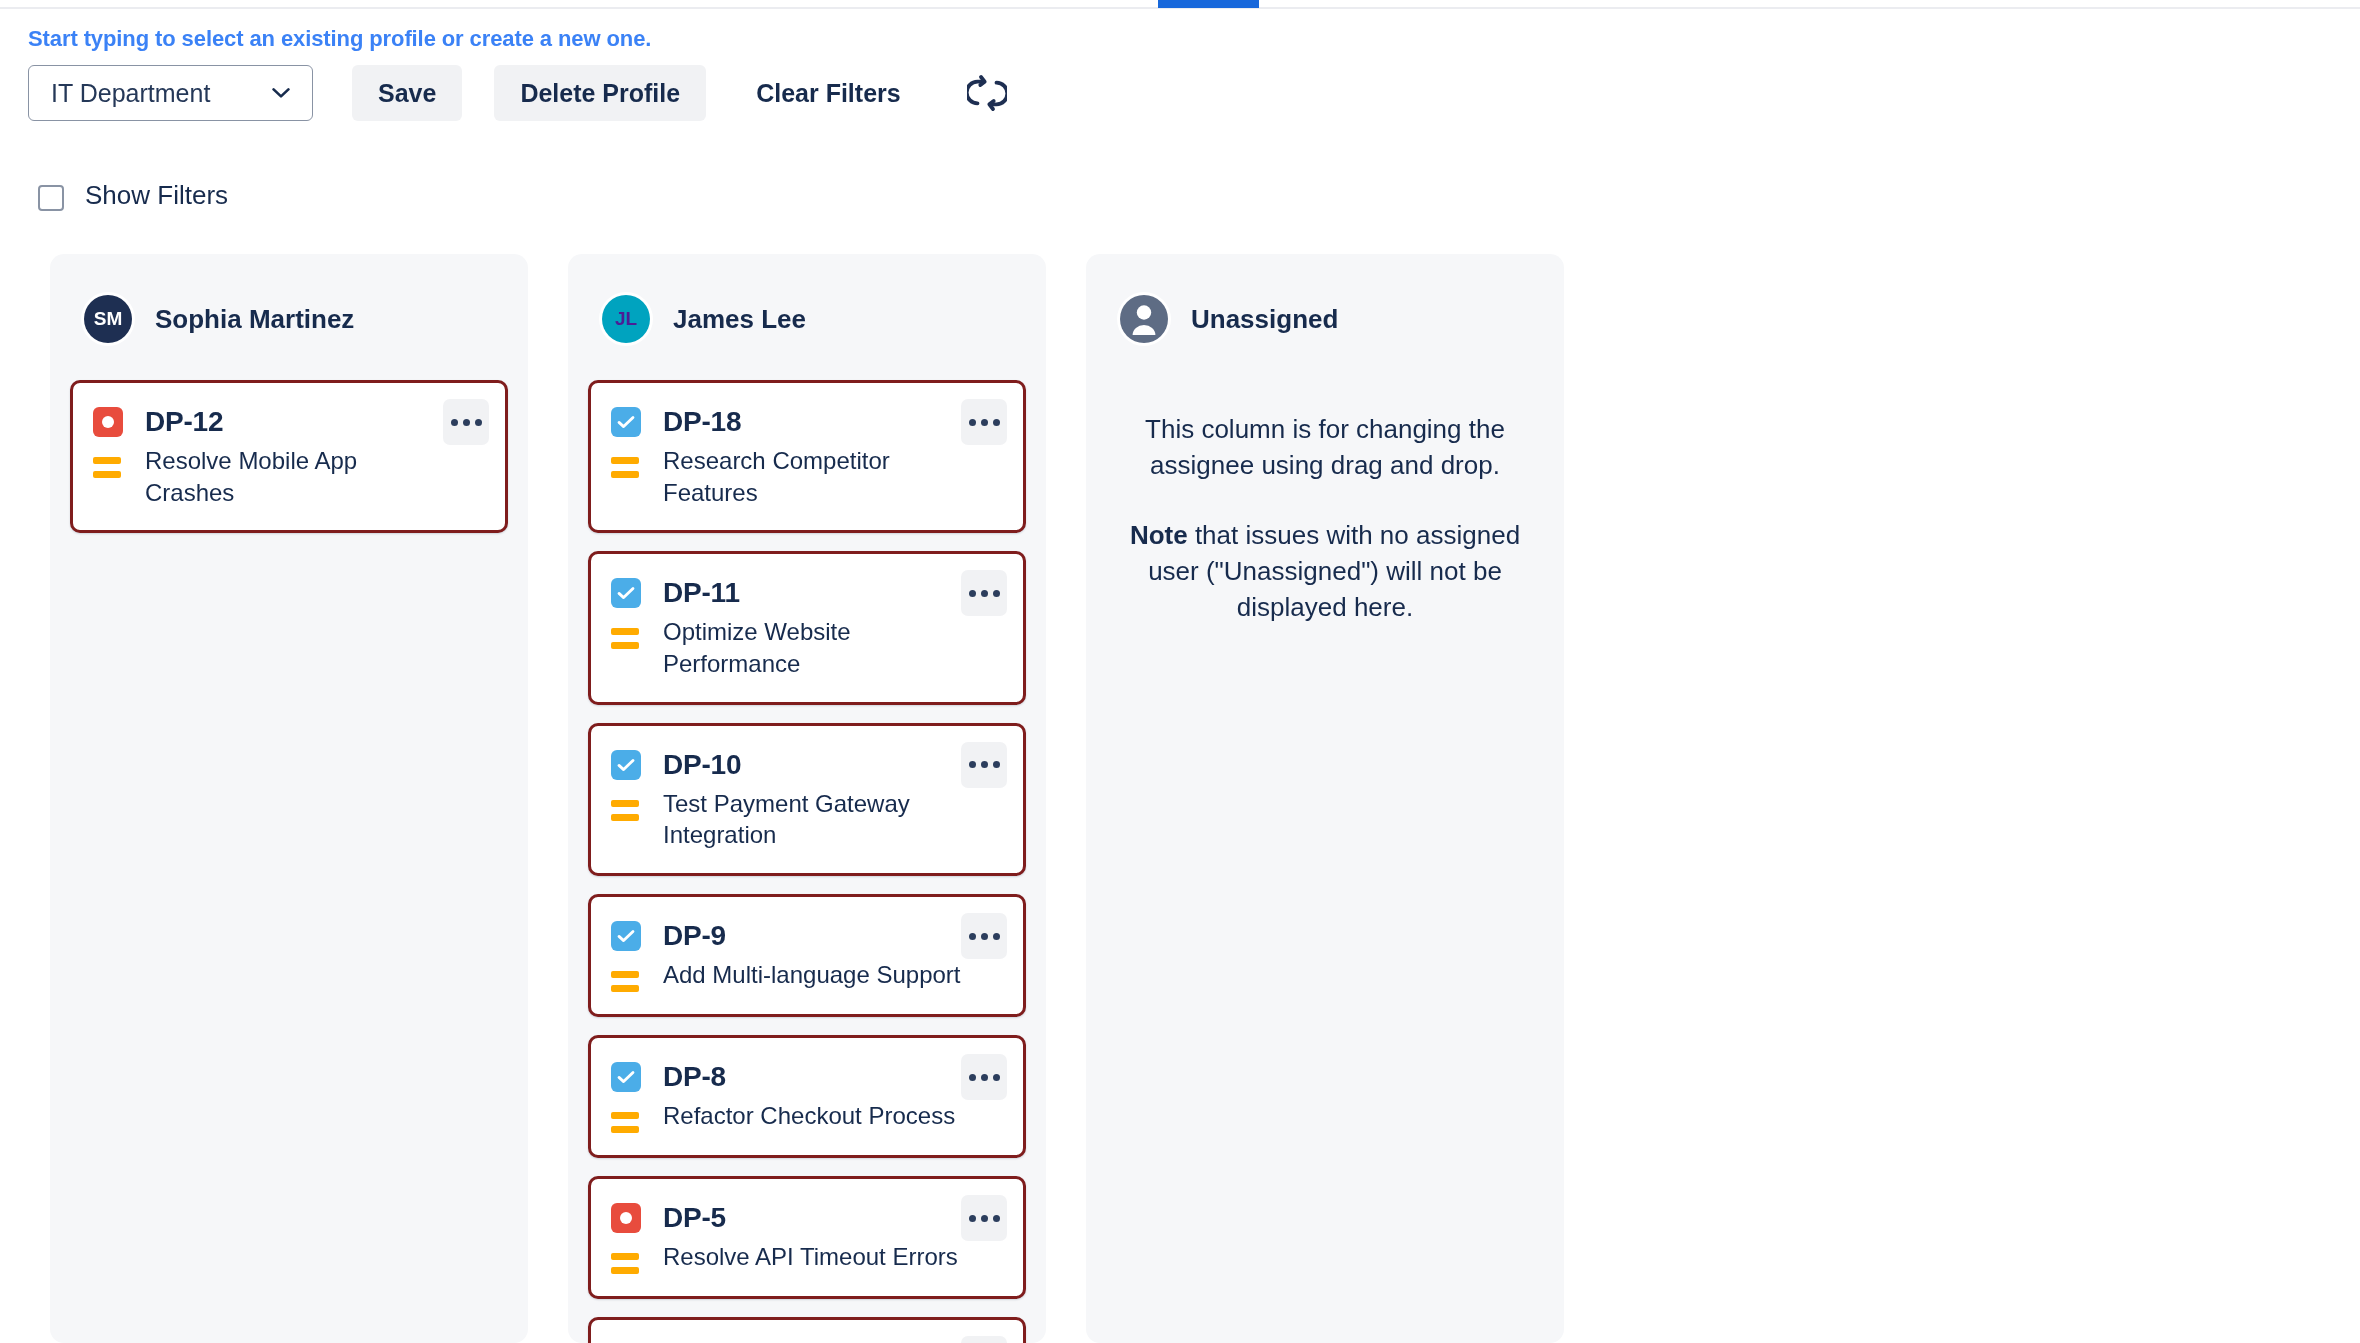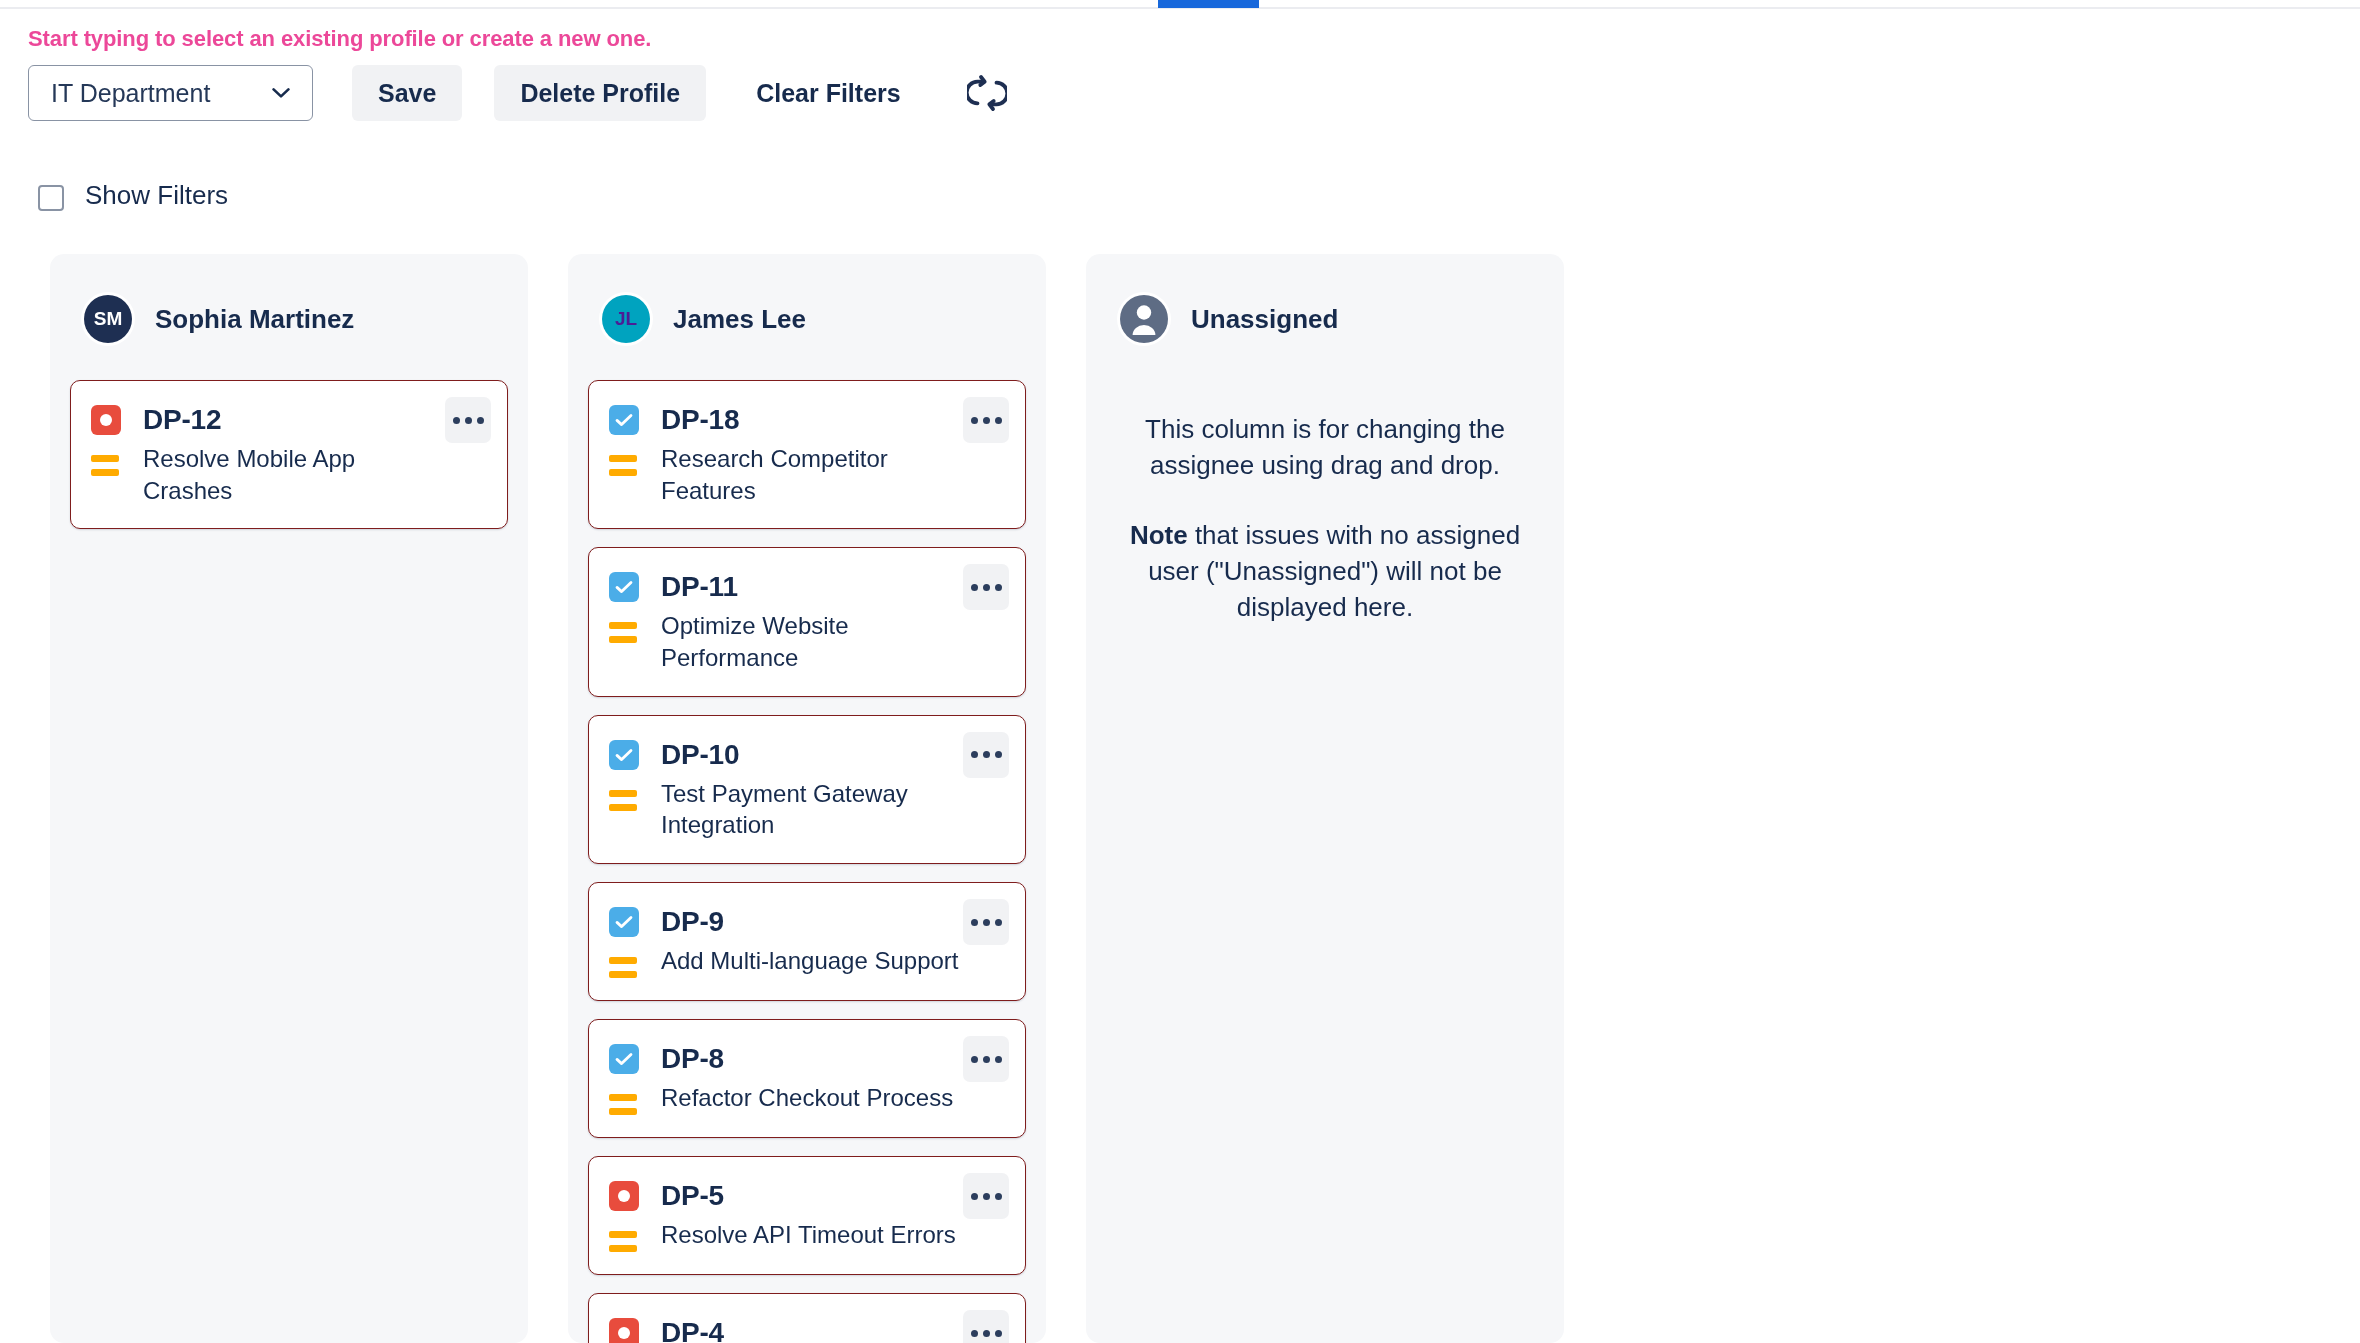--- a/index.html
+++ b/index.html
@@ -44,7 +44,7 @@
     top: 26px;
     font-size: 22px;
     font-weight: bold;
-    color: #ec4899;
+    color: #3b82f6;
     letter-spacing: -0.1px;
     white-space: nowrap;
   }

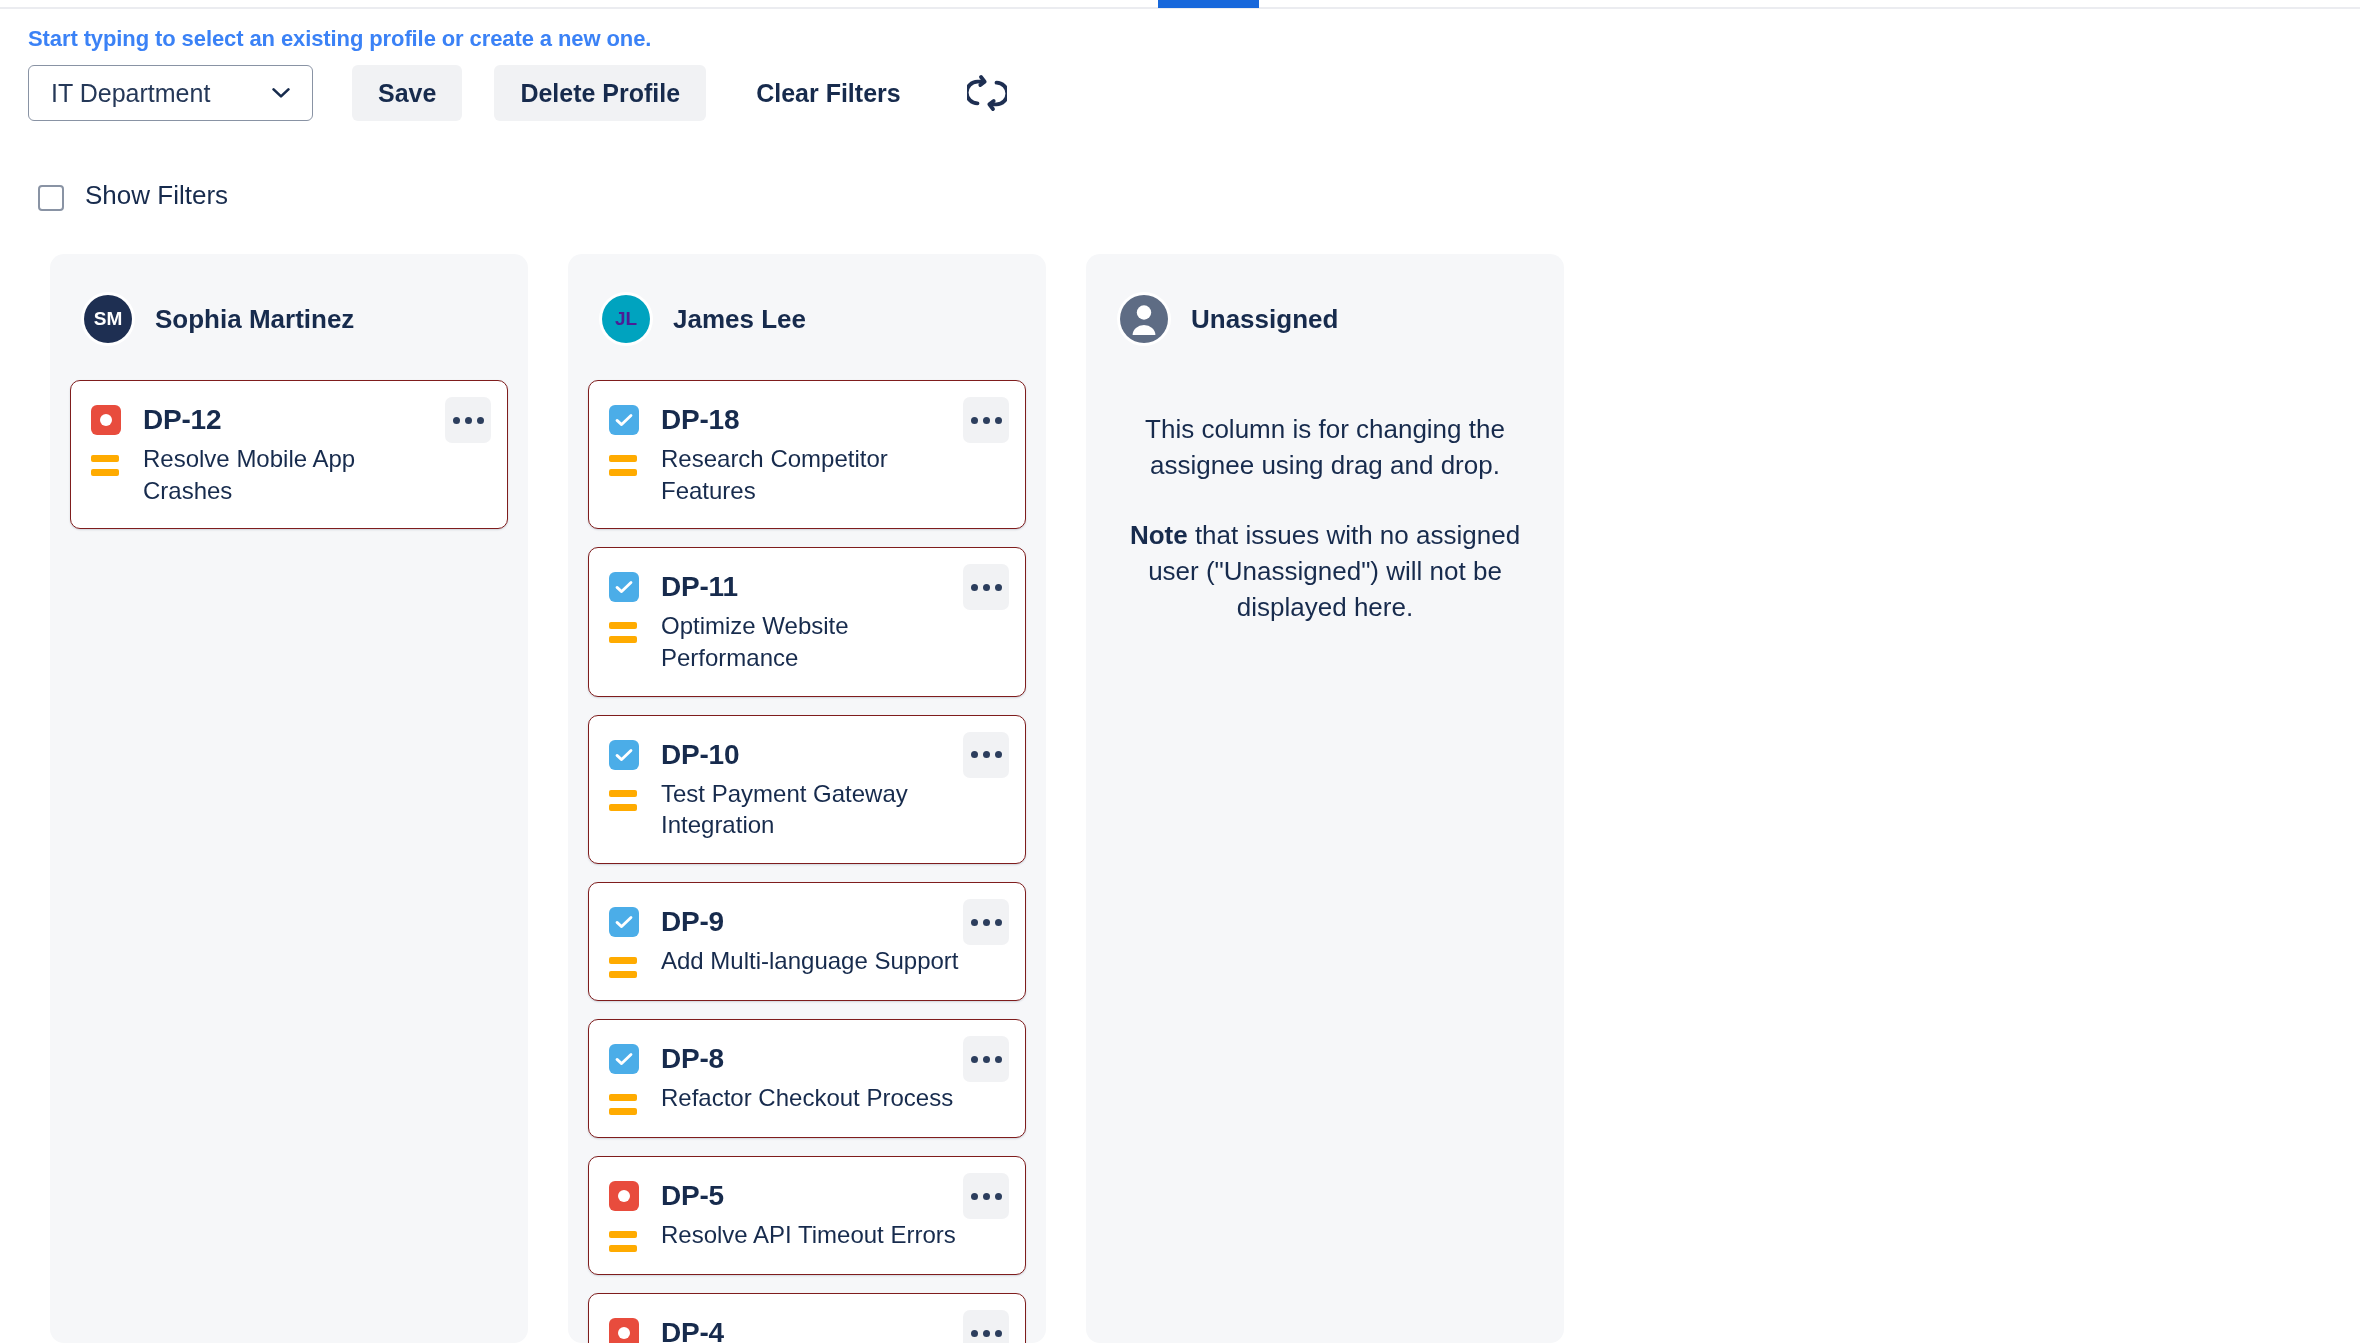--- a/index.html
+++ b/index.html
@@ -199,7 +199,7 @@
   .card {
     position: relative;
     background: #ffffff;
-    border: 1px solid #7f1d1d;
+    border: 3px solid #7f1d1d;
     border-radius: 10px;
     box-shadow: 0 1px 2px rgba(9,30,66,0.16);
     padding: 18px 20px 22px 20px;

